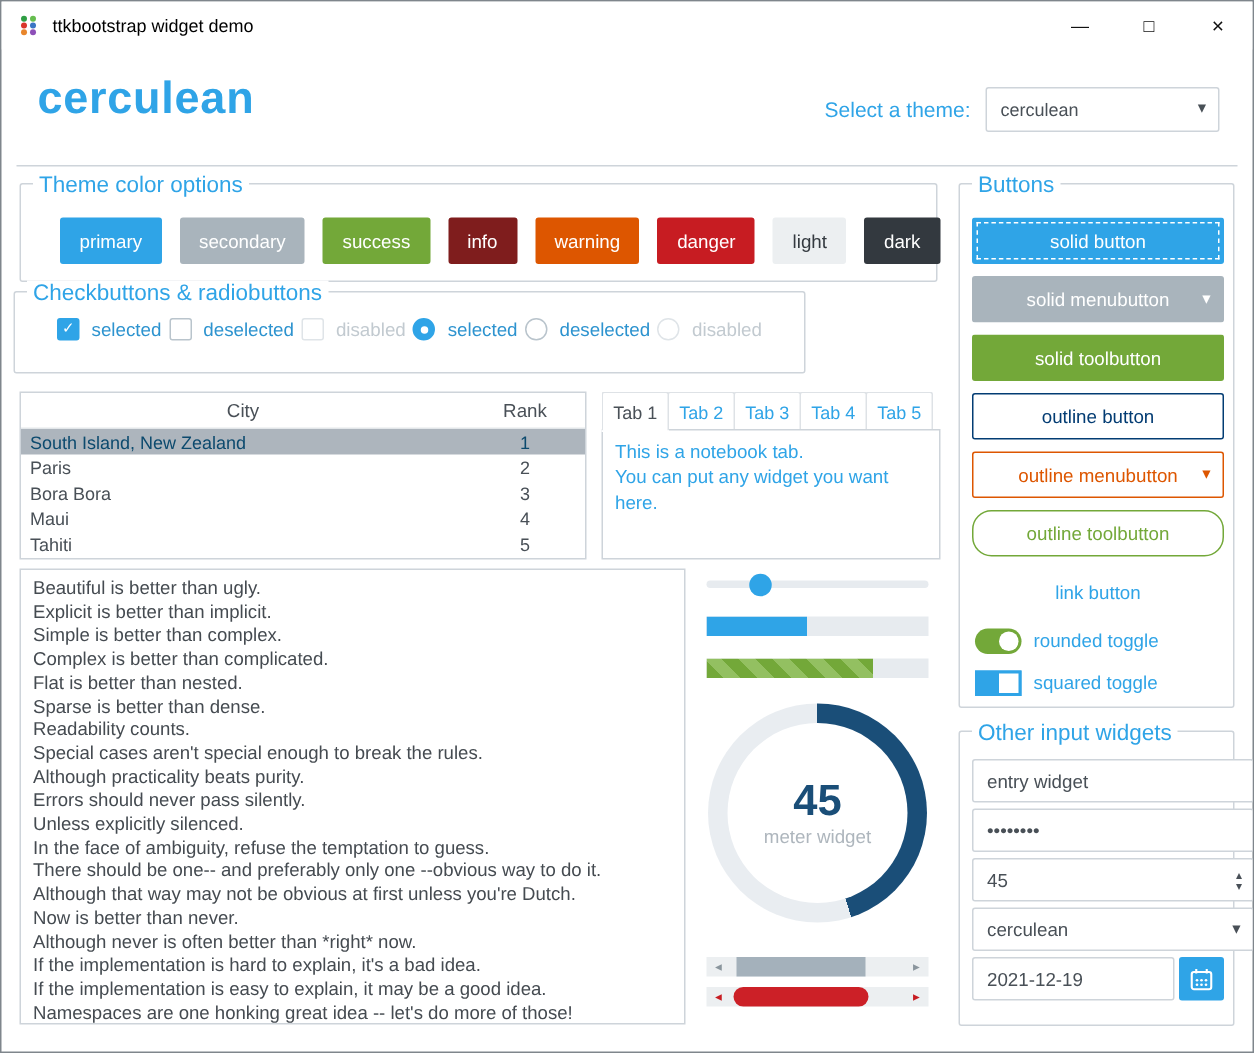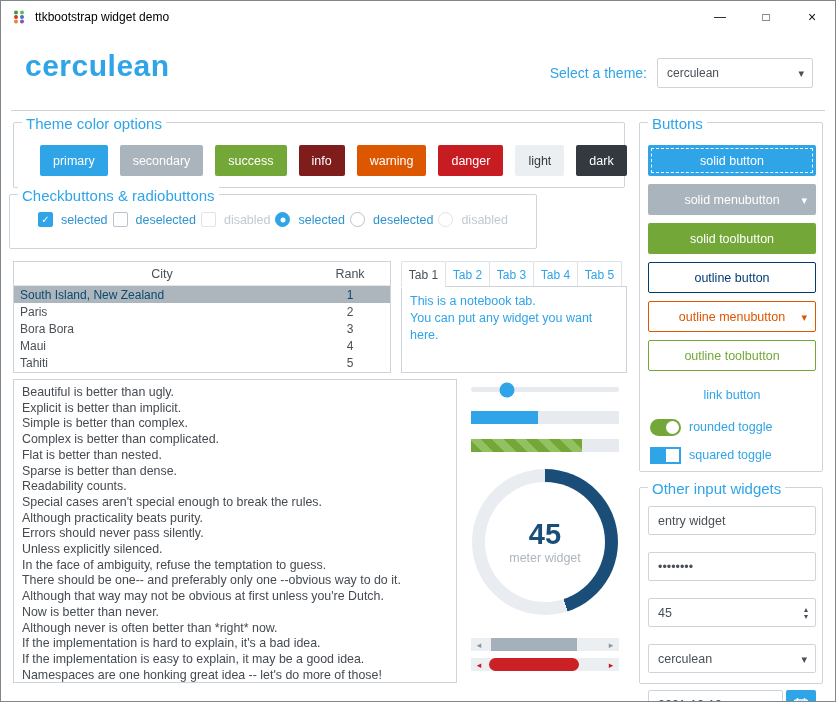--- a/index.html
+++ b/index.html
@@ -104,7 +104,7 @@
   .b-outline { border-color:#033c73; color:#033c73; }
   .b-omenu   { border-color:#dd5600; color:#dd5600; }
   .b-omenu .caret { color:#dd5600; }
-  .b-otool   { border-color:#73a839; color:#73a839; }
+  .b-otool   { border-color:#73a839; color:#73a839;border-radius:13px; }
   .b-link    { color:#2fa4e7; margin-top:8px; margin-bottom:4px; }
   .toggle-row { display:flex; align-items:center; gap:8px; height:22px; margin:6px 0 6px 2px; color:#2fa4e7; font-size:12.5px; cursor:pointer; }
   .tg-round { position:relative; width:31px; height:17px; border-radius:9px; background:#73a839; }

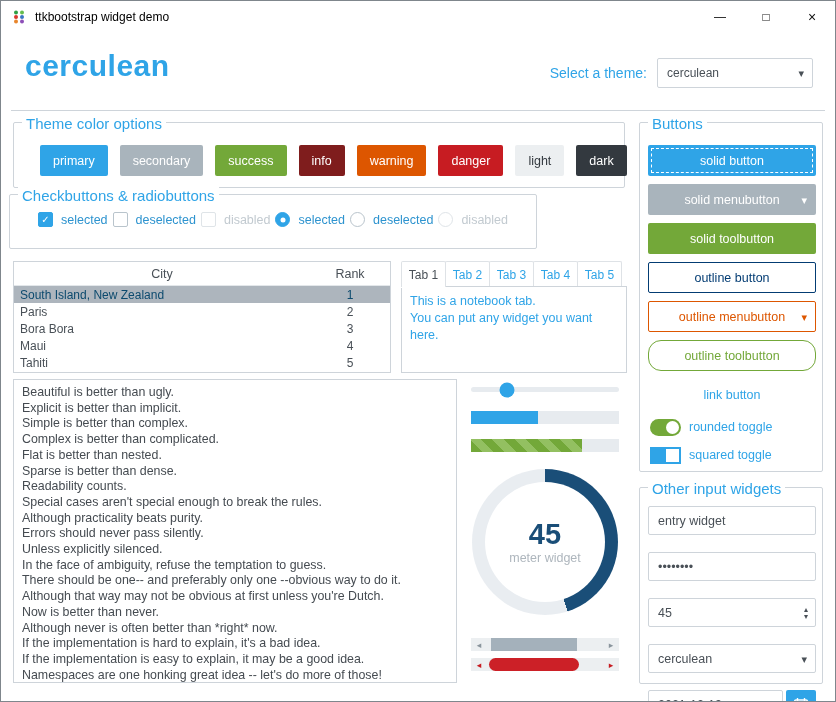--- a/index.html
+++ b/index.html
@@ -113,8 +113,8 @@
   .tg-square::after { content:""; position:absolute; right:1px; top:1px; width:13px; height:13px; background:#fff; }
   
   .frame-inputs { left:638px; top:486px; width:184px; height:197px; padding:18px 8px 0 8px; }
-  .field { position:relative; width:168px; height:29px; border:1px solid #ced4da; border-radius:2px; background:#fff;
-           display:flex; align-items:center; padding:0 9px; margin-bottom:17px; color:#495057; font-size:12.5px; }
+  .field { position:relative; width:188px; height:29px; border:1px solid #ced4da; border-radius:2px; background:#fff;
+           display:flex; align-items:center; padding:0 9px; margin-bottom:4px; color:#495057; font-size:12.5px; }
   .spin-arrows { position:absolute; right:7px; top:50%; transform:translateY(-50%); display:flex; flex-direction:column; line-height:7px; font-size:8px; color:#495057; text-align:center; }
   .date-row { display:flex; gap:3px; width:168px; margin-bottom:6px; }
   .date-field { flex:1; margin-bottom:0; width:auto; }

